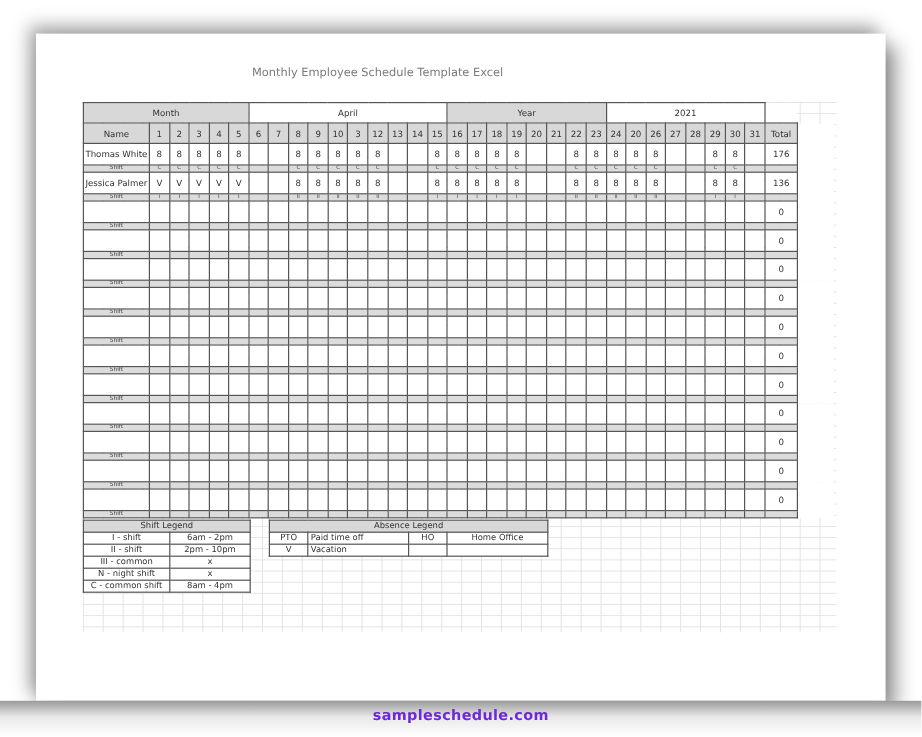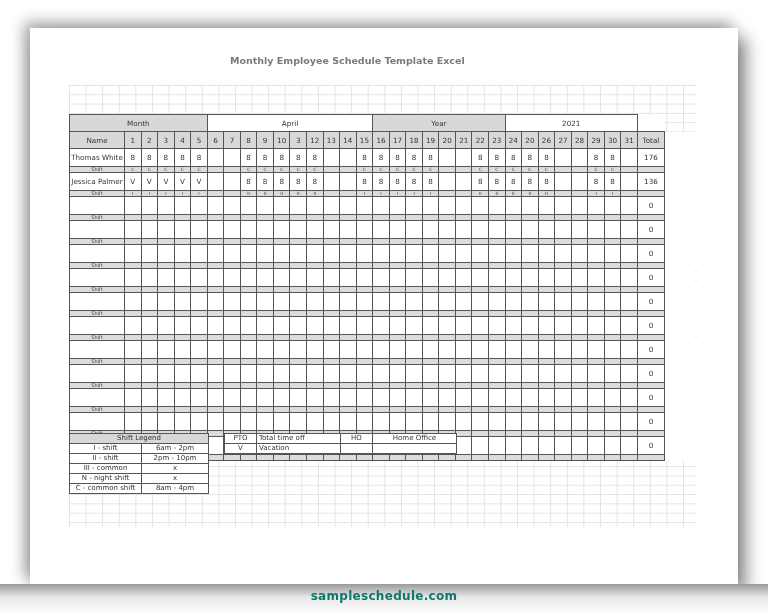--- a/index.html
+++ b/index.html
@@ -6,7 +6,7 @@
   body{width:768px;height:614px;position:relative;background:#ffffff;overflow:hidden;font-family:"DejaVu Sans",sans-serif;}
   .page{position:absolute;left:30px;top:28px;width:708px;height:556px;background:#ffffff;
         box-shadow:-6px -6px 14px rgba(0,0,0,0.35), 8px 10px 16px rgba(0,0,0,0.45);}
-  .title{position:absolute;left:210px;top:55px;font-size:9.5px;font-weight:bold;color:#7a7a7a;white-space:nowrap;margin-left:20px;}
+  .title{position:absolute;left:210px;top:55px;font-size:9.5px;font-weight:normal;color:#7a7a7a;white-space:nowrap;}
   .grid-bg{position:absolute;left:69px;top:85px;width:628px;height:442px;
     background-image:linear-gradient(to right,#e3e3e3 1px,transparent 1px),linear-gradient(to bottom,#e3e3e3 1px,transparent 1px);
     background-size:16.6px 9.3px;}

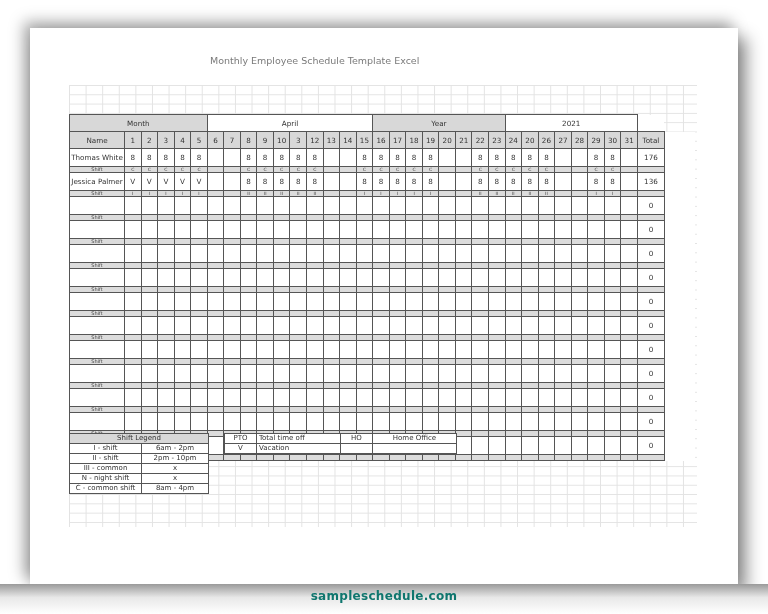--- a/index.html
+++ b/index.html
@@ -10,7 +10,7 @@
   .grid-bg{position:absolute;left:69px;top:85px;width:628px;height:442px;
     background-image:linear-gradient(to right,#e3e3e3 1px,transparent 1px),linear-gradient(to bottom,#e3e3e3 1px,transparent 1px);
     background-size:16.6px 9.3px;}
-  table.sched{position:absolute;left:69px;top:85px;border-collapse:collapse;table-layout:fixed;font-size:7.2px;color:#333;margin-top:29px;}
+  table.sched{position:absolute;left:69px;top:85px;border-collapse:collapse;table-layout:fixed;font-size:7.2px;color:#333;}
   table.sched td{border:1px solid #555;padding:0;text-align:center;overflow:hidden;white-space:nowrap;}
   table.sched tr.hdr td{background:#d8d8d8;height:16px;}
   table.sched tr.hdr td.white{background:#ffffff;}

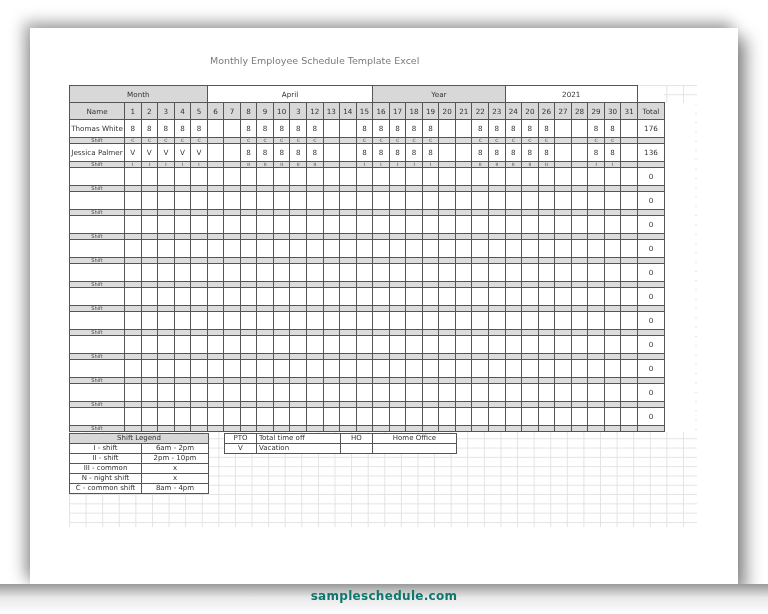--- a/index.html
+++ b/index.html
@@ -1094,6 +1094,9 @@
       <col style="width:84px">
     </colgroup>
   <tbody id="absence-legend-body">
+    <tr class="lh">
+        <td colspan="4">Absence Legend</td>
+      </tr>
   <tr>
         <td class="c">PTO</td>
         <td>Total time off</td>

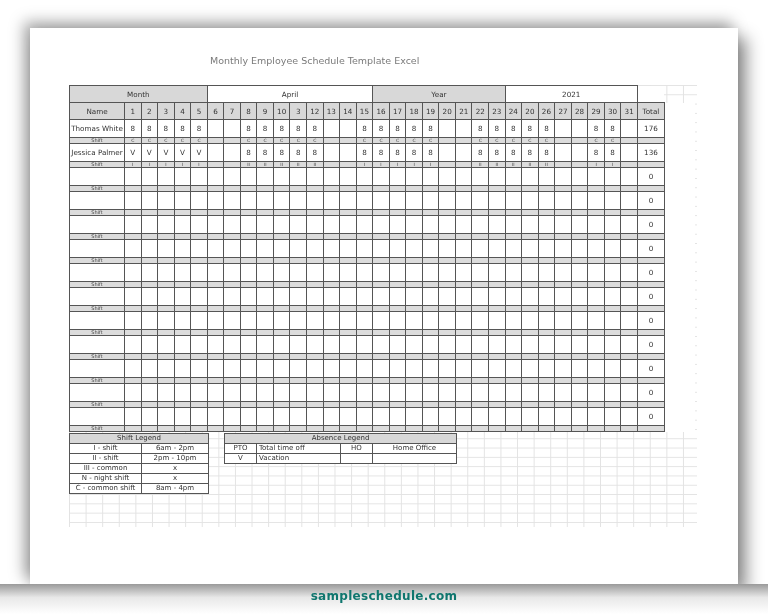--- a/index.html
+++ b/index.html
@@ -1099,7 +1099,7 @@
       </tr>
   <tr>
         <td class="c">PTO</td>
-        <td>Total time off</td>
+        <td>Paid time off</td>
         <td class="c">HO</td>
         <td class="c">Home Office</td>
       </tr>

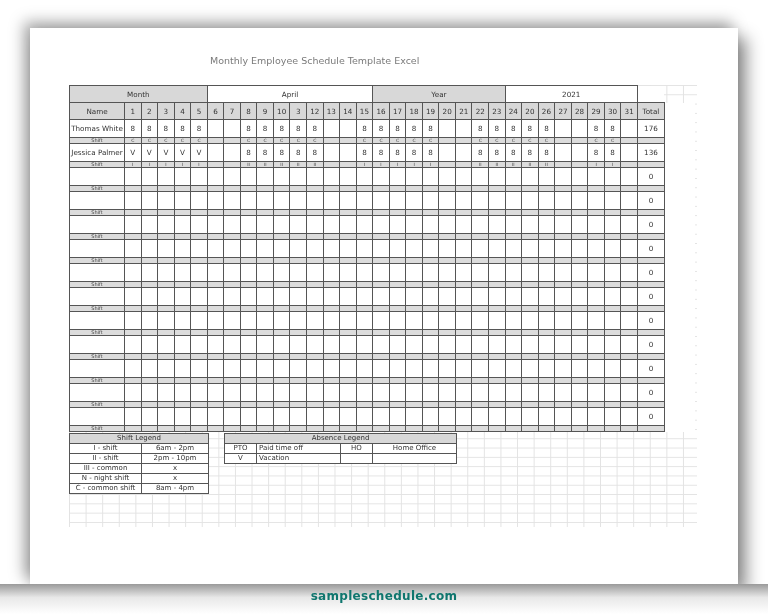--- a/index.html
+++ b/index.html
@@ -25,7 +25,7 @@
   .c{text-align:center;}
   .footer{position:absolute;left:0;top:584px;width:768px;height:30px;
     background:linear-gradient(to bottom,#9a9a9a 0%,#e8e8e8 45%,#ffffff 100%);}
-  .footer-text{position:absolute;left:0;top:589px;width:768px;text-align:center;font-family:"DejaVu Sans",sans-serif;font-weight:bold;font-size:12px;color:#0f766e;letter-spacing:0.3px;}
+  .footer-text{position:absolute;left:0;top:589px;width:768px;text-align:center;font-family:"DejaVu Sans",sans-serif;font-weight:bold;font-size:12px;color:#6d28d9;letter-spacing:0.3px;}
 </style>
 </head>
 <body>

